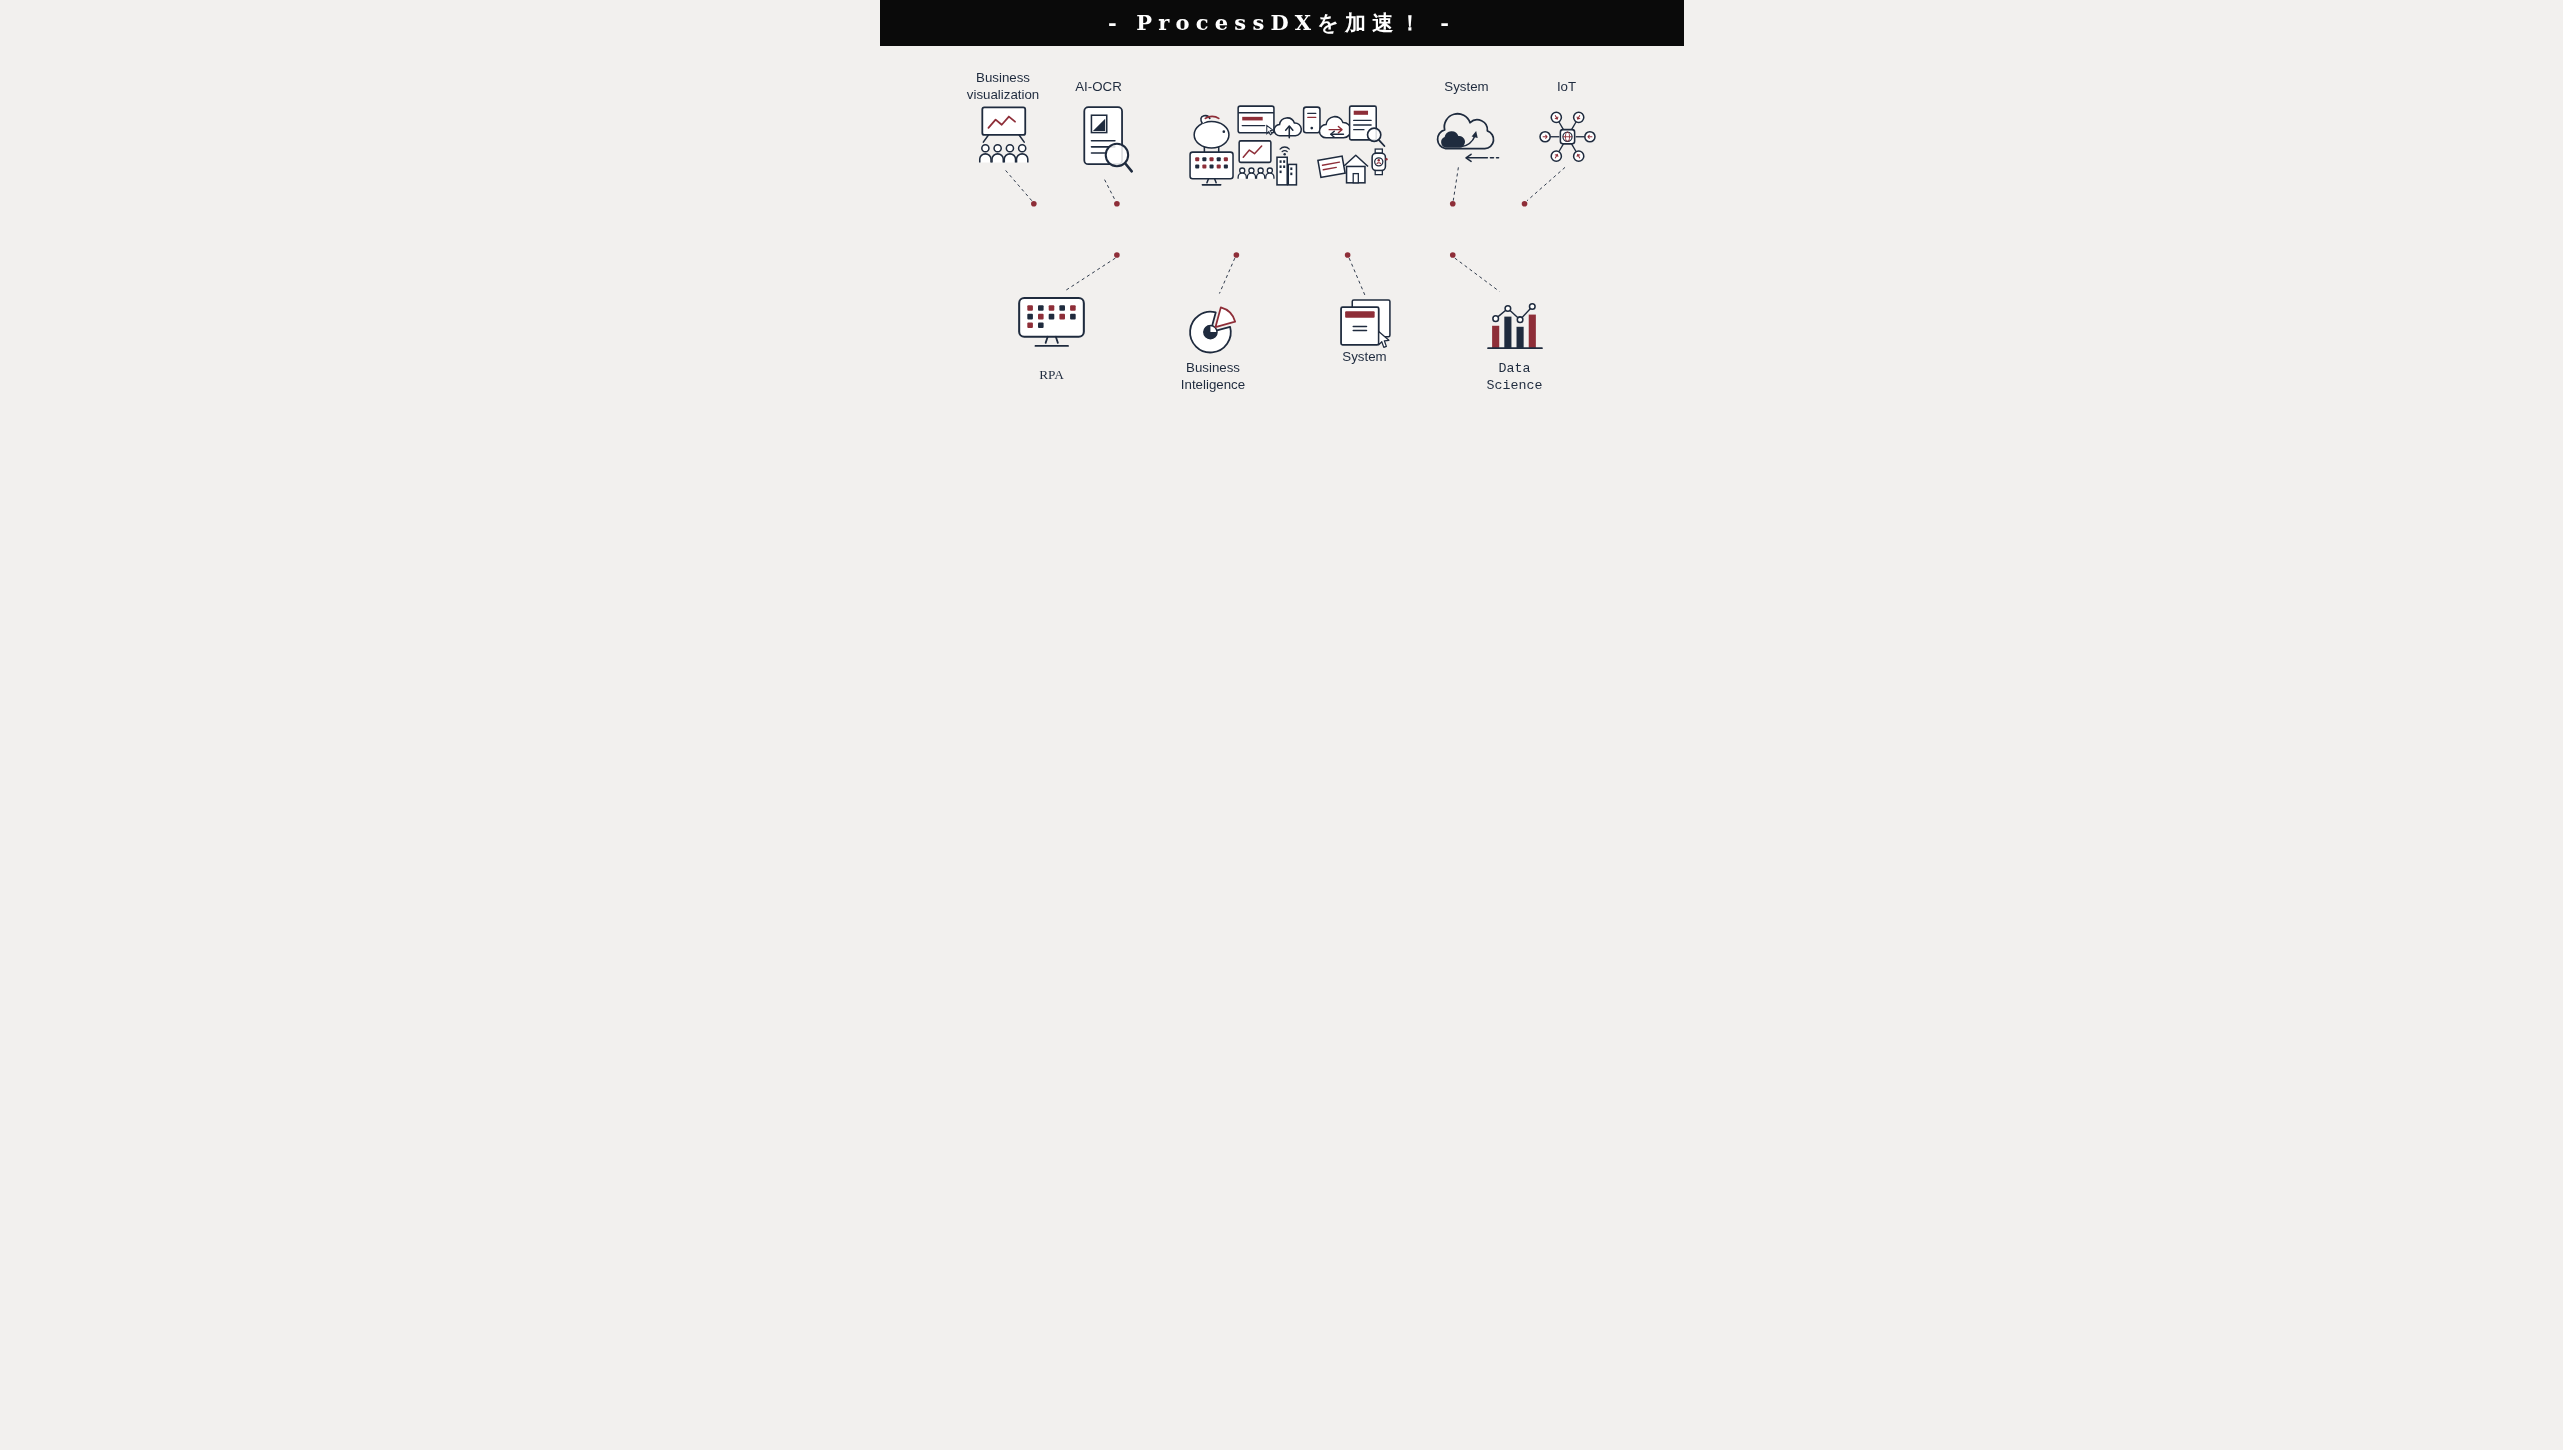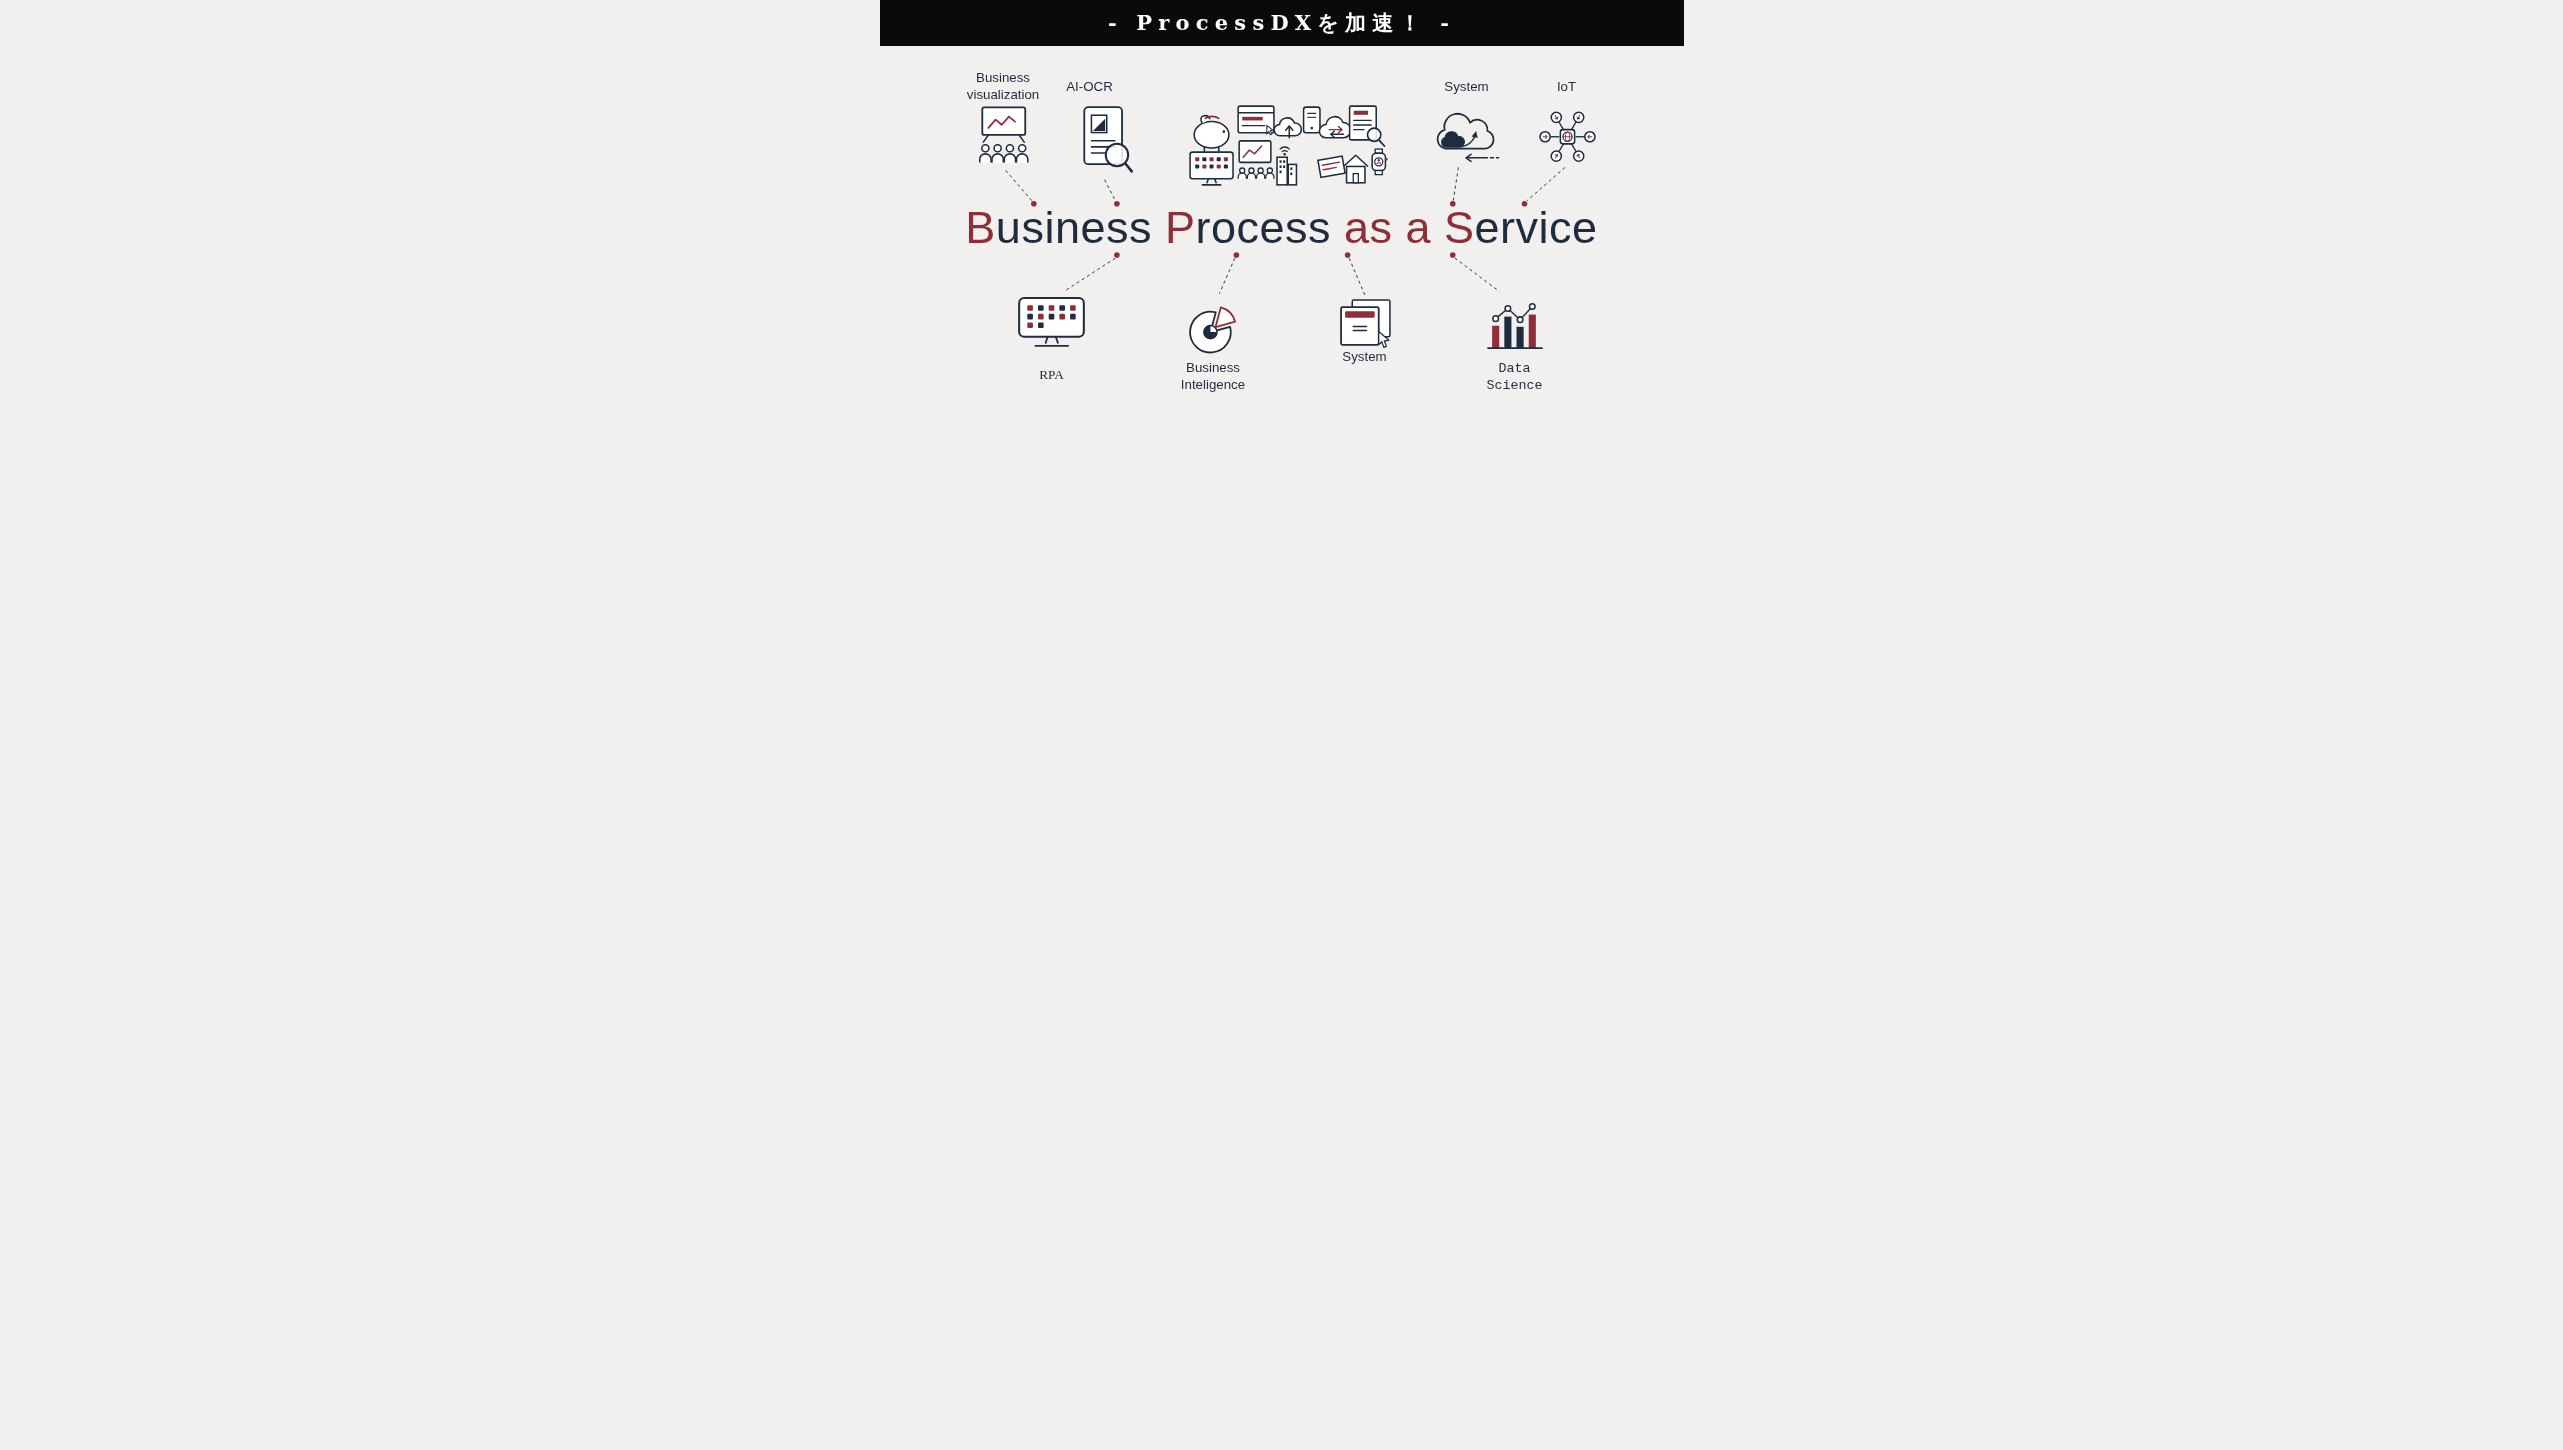--- a/index.html
+++ b/index.html
@@ -67,7 +67,7 @@
 
   <div class="node-label" style="left:72px; top:69px; width:103px;">Business
 visualization</div>
-  <div class="node-label" style="left:169px; top:78px; width:82px;">AI-OCR</div>
+  <div class="node-label" style="left:178px; top:78px; width:82px;">AI-OCR</div>
   <div class="node-label" style="left:546px; top:78px; width:82px;">System</div>
   <div class="node-label" style="left:646px; top:78px; width:82px;">IoT</div>
 

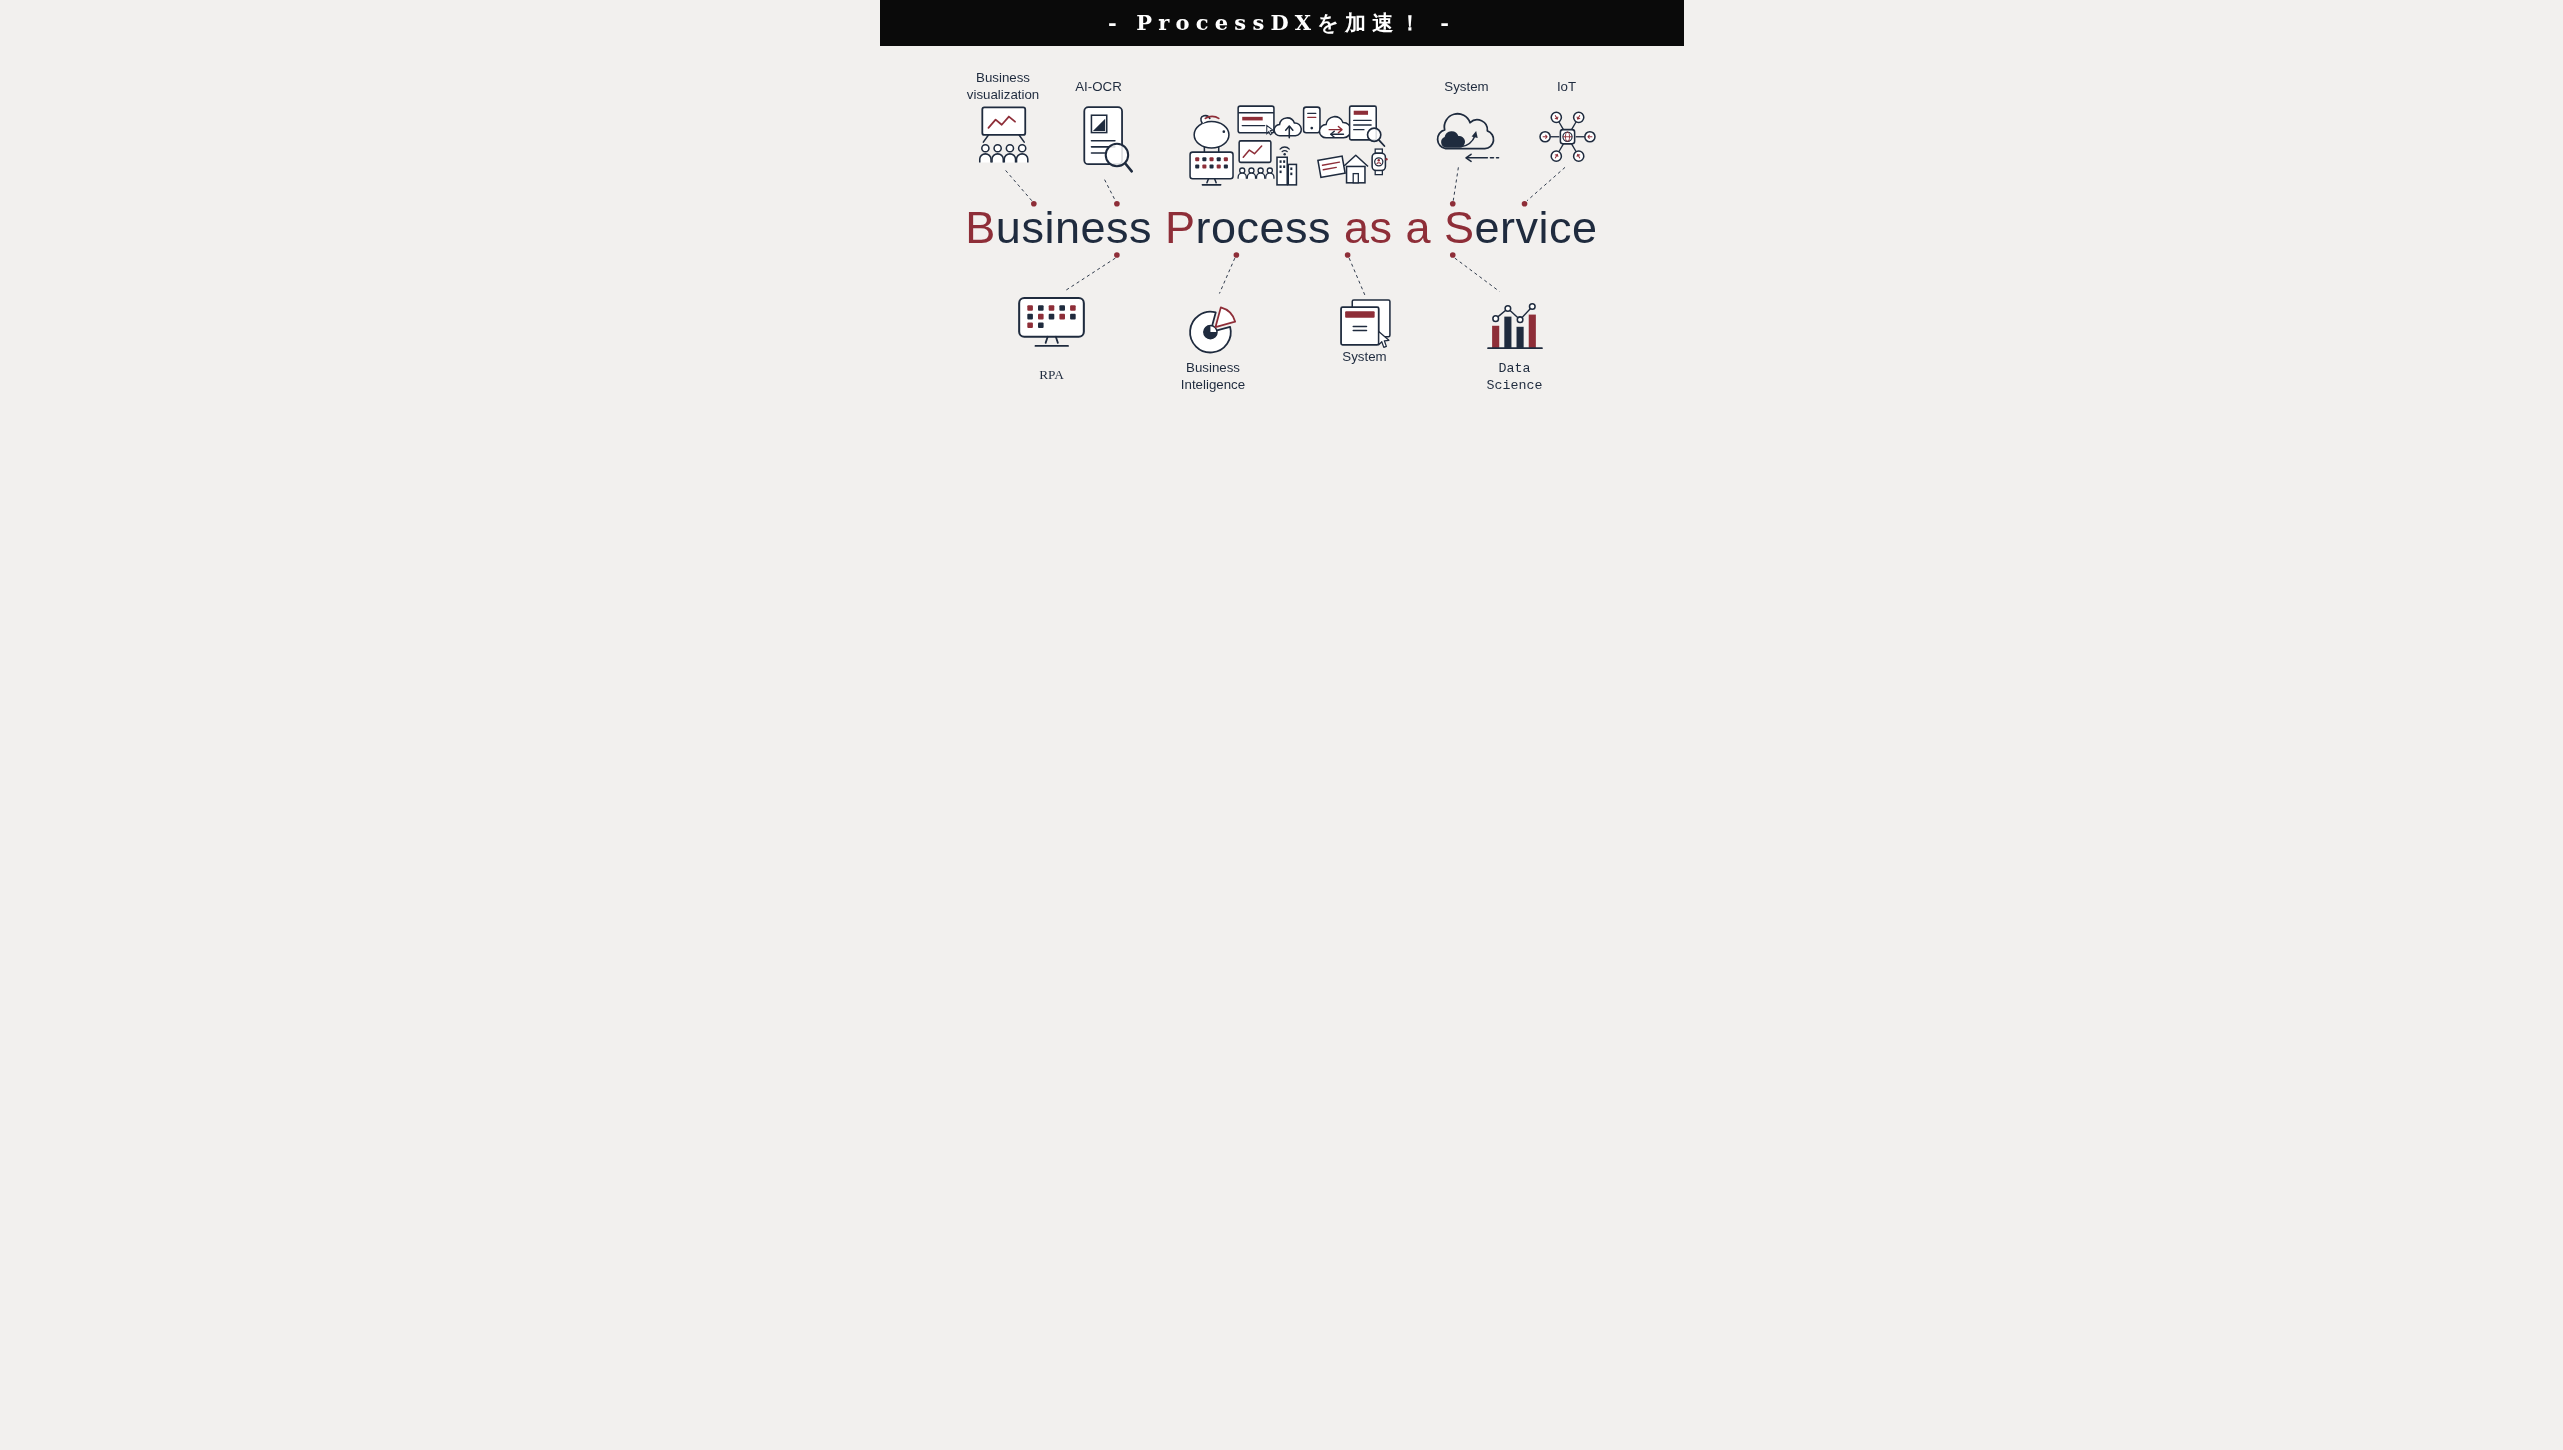--- a/index.html
+++ b/index.html
@@ -271,7 +271,6 @@
     </svg>
   </div>
 
-  <div class="title"><span class="t-accent">B</span><span>usiness </span><span class="t-accent">P</span><span>rocess </span><span class="t-accent">as a </span><span class="t-accent">S</span><span>ervice</span></div>
 
   <div class="icon-box" style="left:137px; top:296px;">
     <svg width="69" height="55" viewBox="0 0 135 108">

